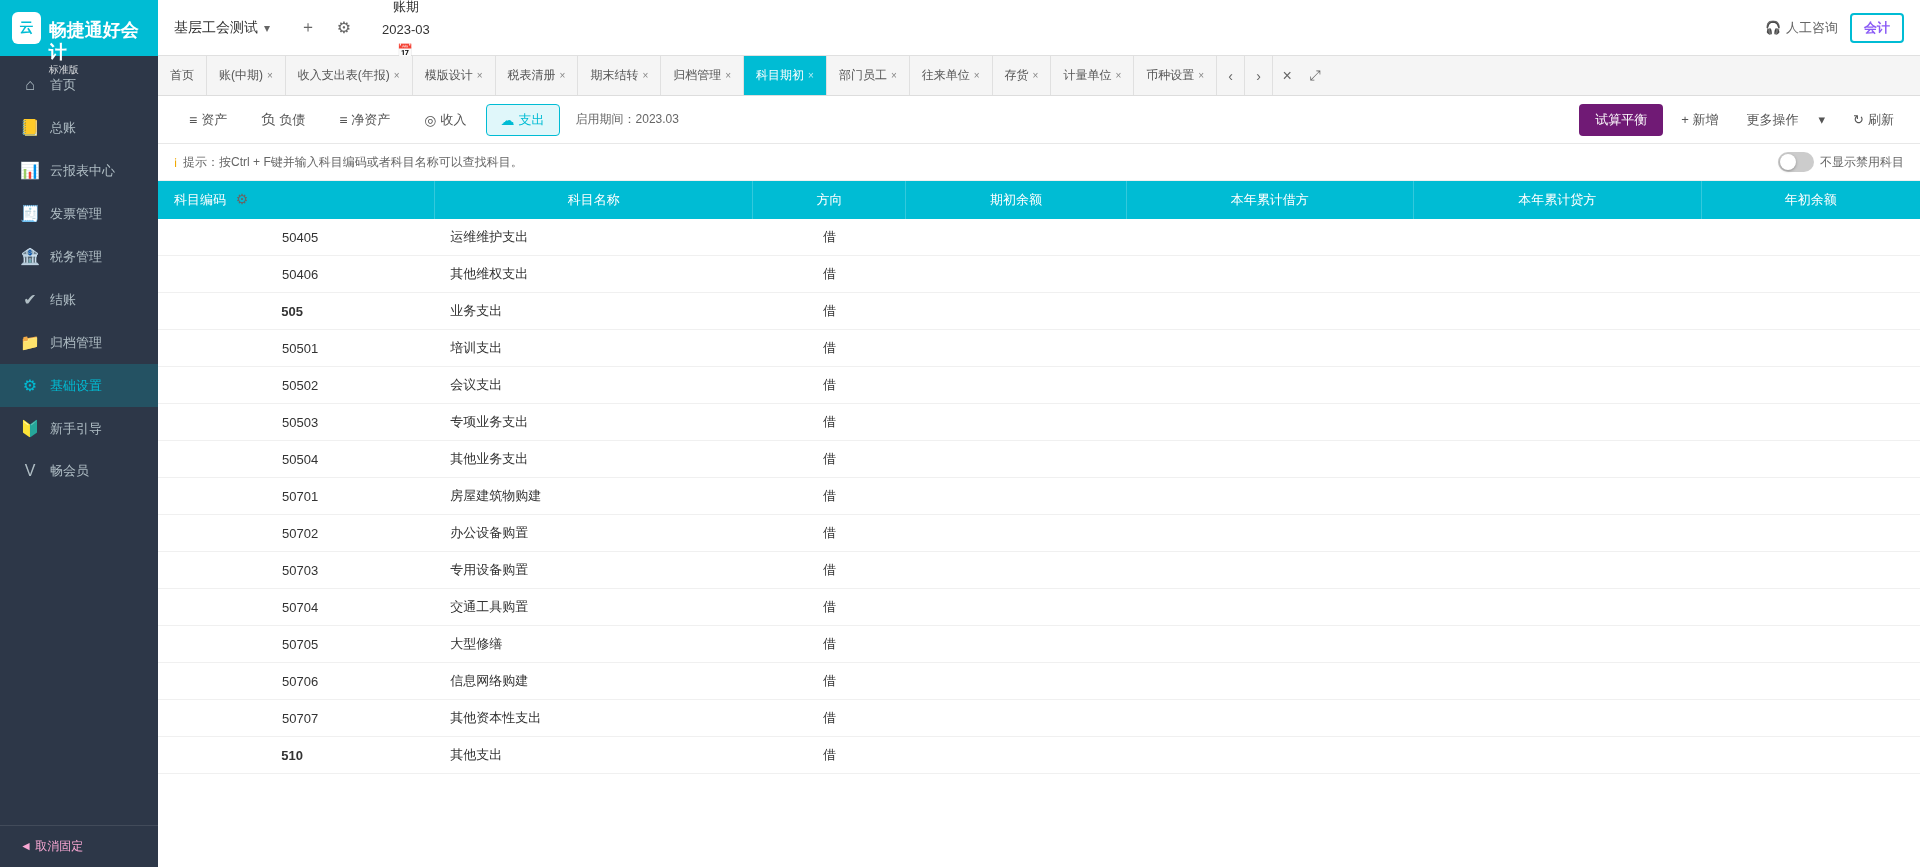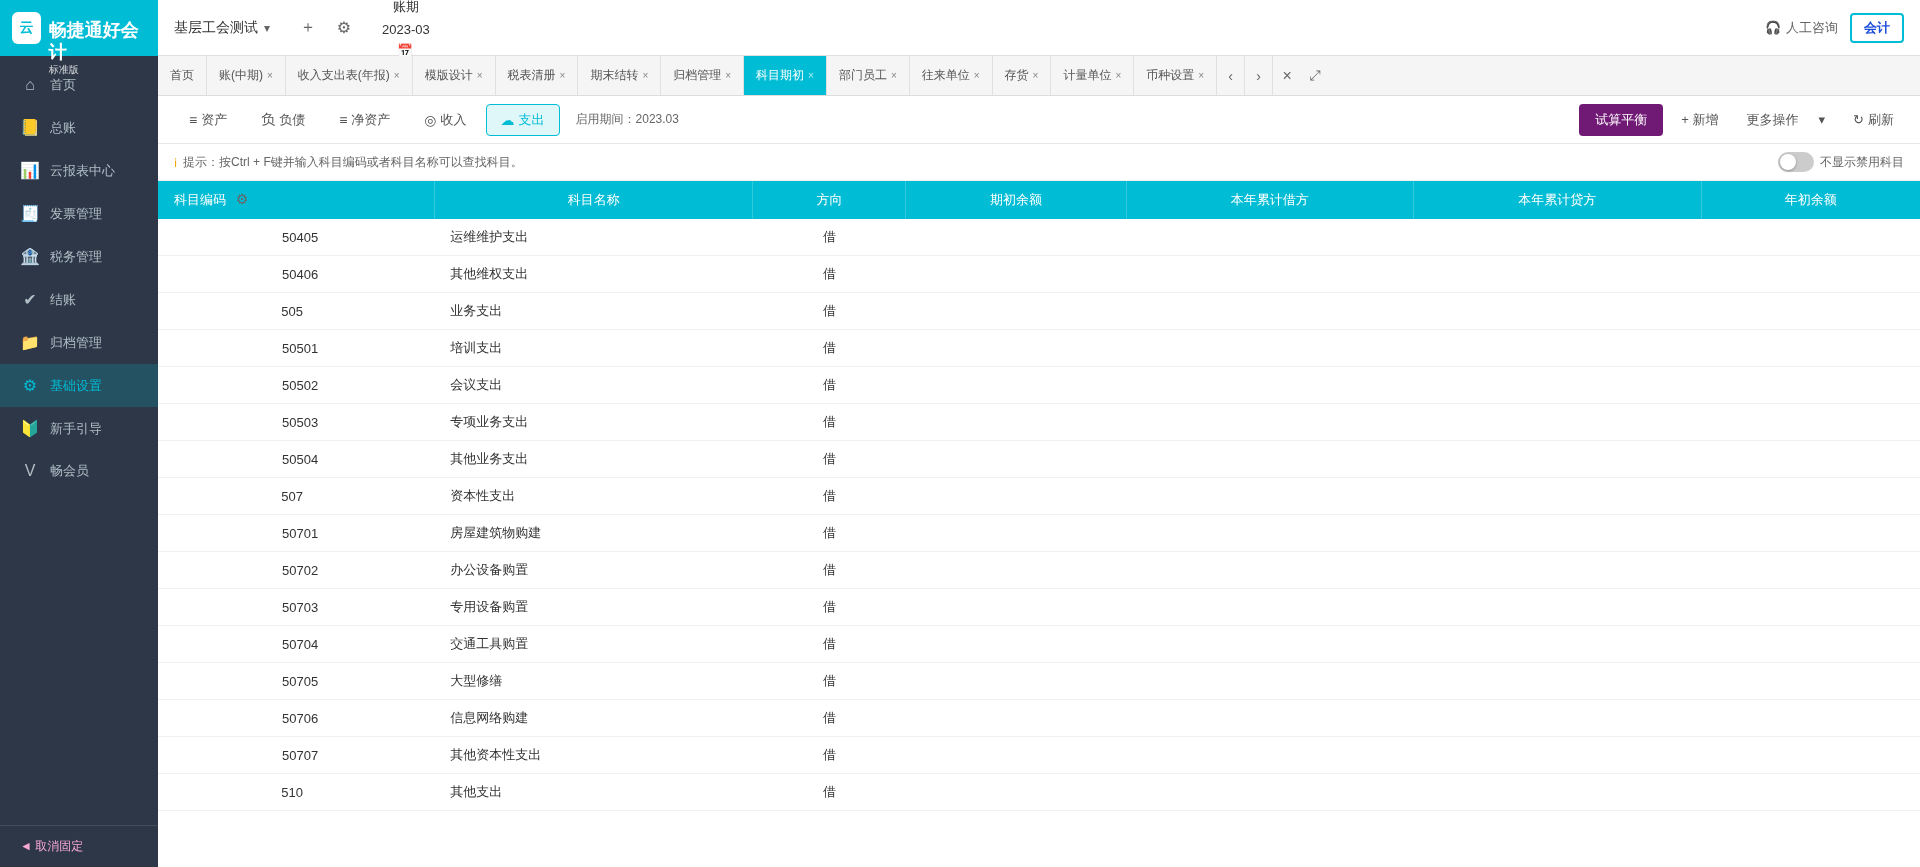--- a/index.html
+++ b/index.html
@@ -96,7 +96,7 @@
     .consulting-btn { display: flex; align-items: center; gap: 4px; color: #666; cursor: pointer; font-size: 13px; }
     .account-badge {
       border: 2px solid #00bcd4;
-      color: #1d4ed8;
+      color: #8b5cf6;
       padding: 4px 12px;
       border-radius: 4px;
       font-size: 13px;

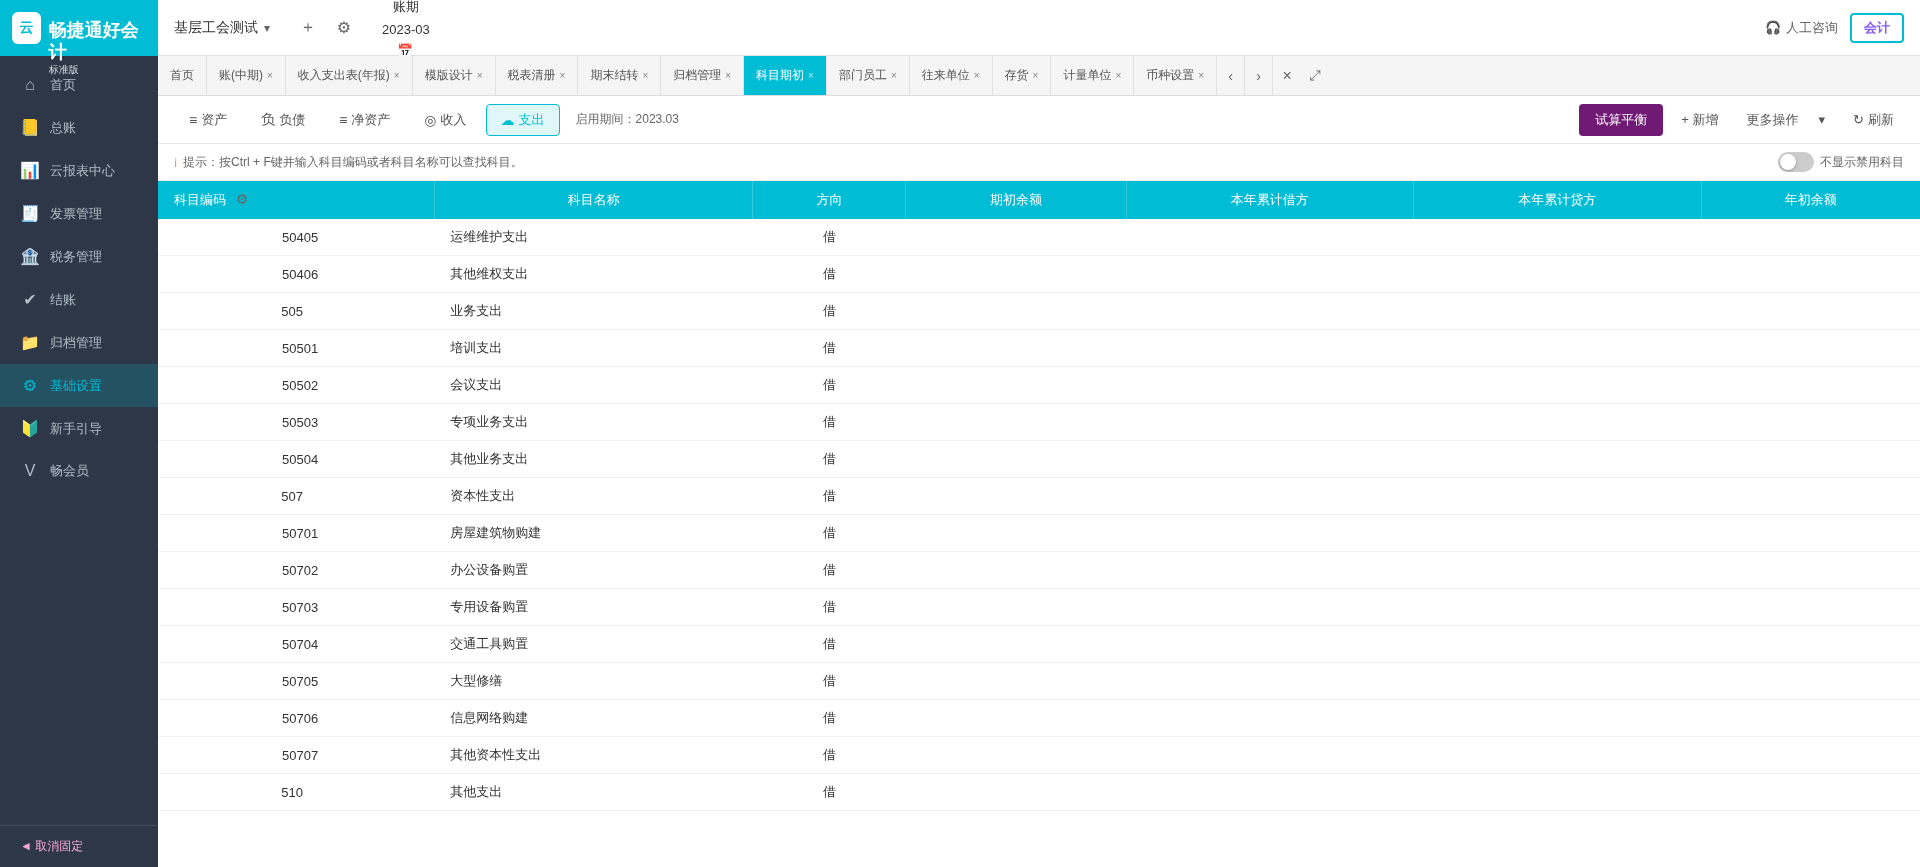--- a/index.html
+++ b/index.html
@@ -244,7 +244,7 @@
       text-align: center;
     }
     td.code-cell { text-align: center; color: #333; padding-left: 24px; }
-    td.code-cell.level1 { padding-left: 8px; font-weight: 400; }
+    td.code-cell.level1 { padding-left: 8px; font-weight: 700; }
     td.name-cell { text-align: left; }
     td.dir-cell { text-align: center; color: #333; }
 

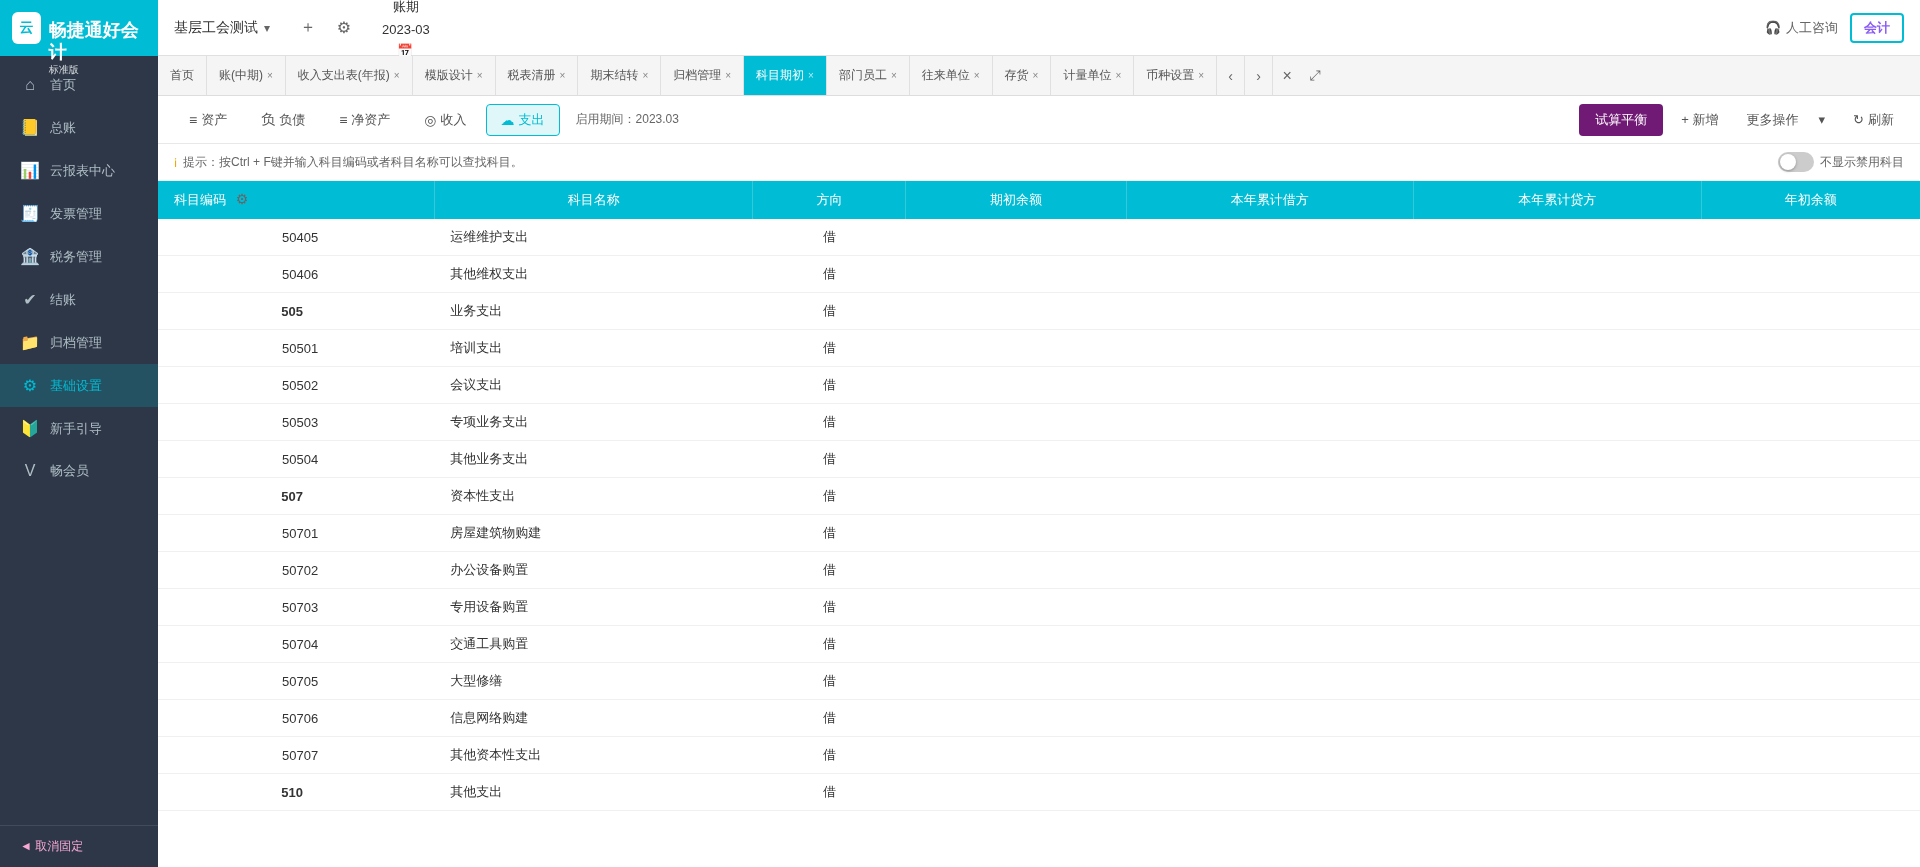--- a/index.html
+++ b/index.html
@@ -532,15 +532,6 @@
     <td></td>
   </tr>
           <tr>
-    <td class="code-cell level1">507</td>
-    <td class="name-cell">资本性支出</td>
-    <td class="dir-cell">借</td>
-    <td></td>
-    <td></td>
-    <td></td>
-    <td></td>
-  </tr>
-          <tr>
     <td class="code-cell">50701</td>
     <td class="name-cell">房屋建筑物购建</td>
     <td class="dir-cell">借</td>

